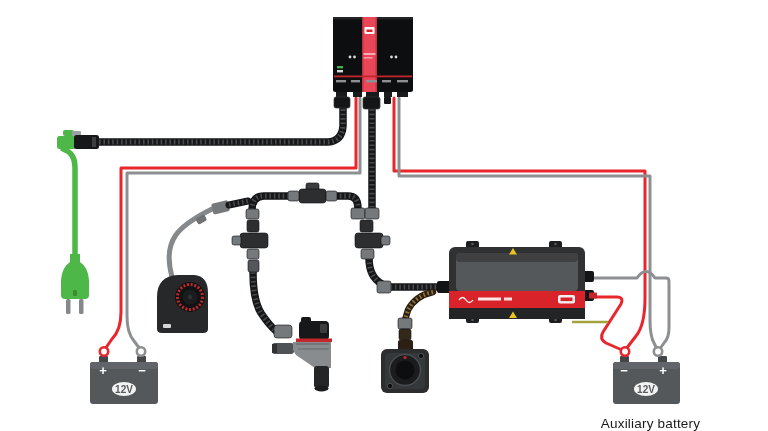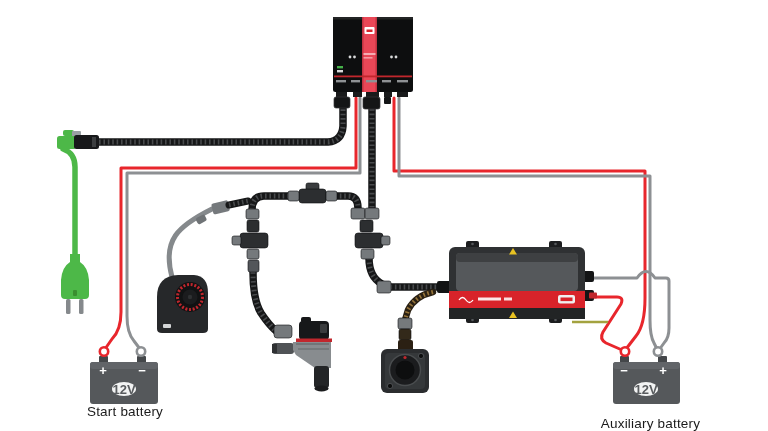--- a/index.html
+++ b/index.html
@@ -11,7 +11,7 @@
   .txt{position:absolute;color:#1a1a1a;text-align:center;}
   .bat-label{font-size:13.5px;letter-spacing:.2px;}
   .sign{position:absolute;width:14px;text-align:center;color:#fff;font-weight:bold;font-size:13px;line-height:13px;}
-  .volt{position:absolute;width:24px;text-align:center;color:#595c5f;font-weight:bold;font-size:13px;line-height:8px;}
+  .volt{position:absolute;width:24px;text-align:center;color:#595c5f;font-weight:bold;font-size:10px;line-height:8px;}
 </style>
 </head>
 <body>

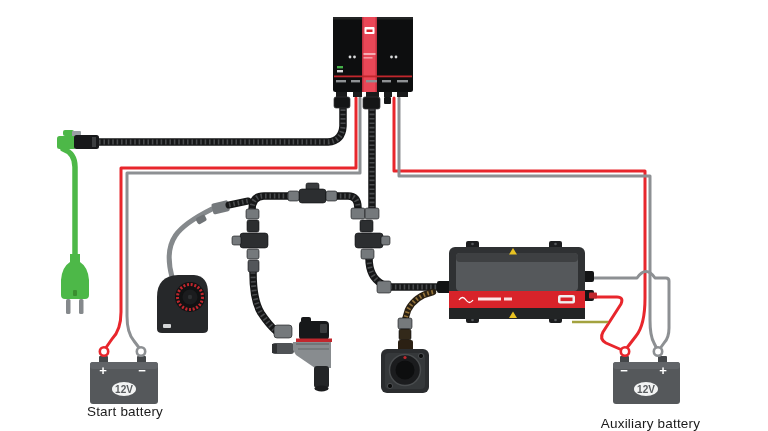--- a/index.html
+++ b/index.html
@@ -255,7 +255,6 @@
 <span class="volt" style="left:112px;top:385.5px;">12V</span>
 <span class="volt" style="left:634px;top:385.5px;">12V</span>
 
-<div class="txt bat-label" style="left:55px;top:404px;width:140px;">Start battery</div>
 <div class="txt bat-label" style="left:578px;top:404px;width:145px;margin-top:12px;">Auxiliary battery</div>
 
 </div>

